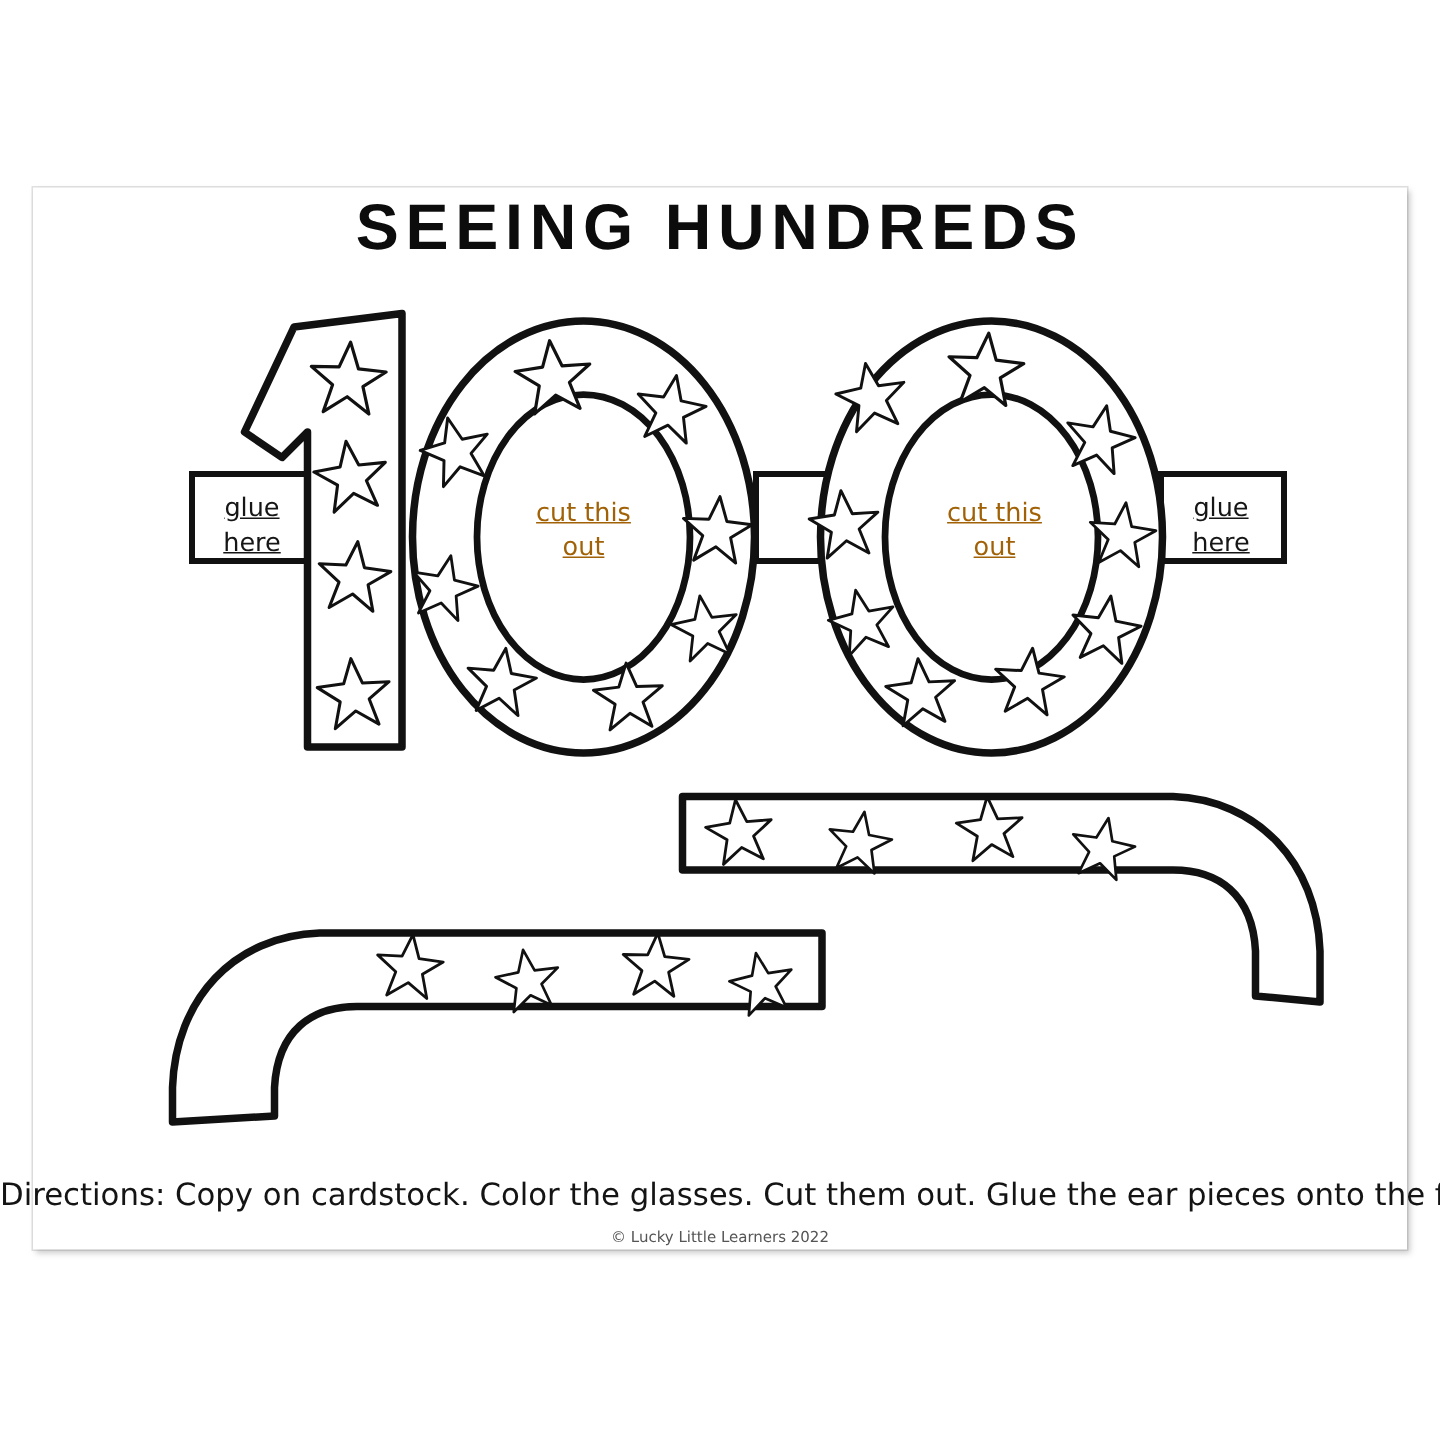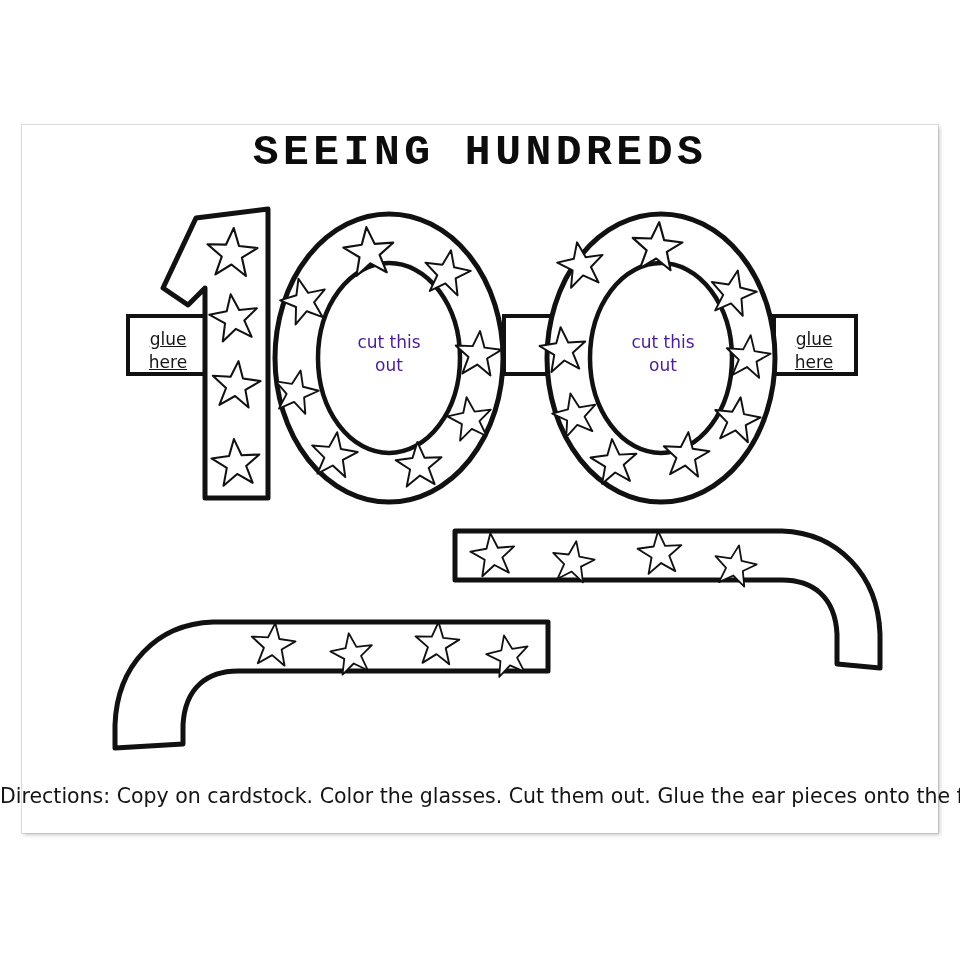--- a/index.html
+++ b/index.html
@@ -46,7 +46,7 @@
     font-size: 43px;
     font-weight: bold;
     letter-spacing: 4.5px;
-    font-family: Liberation Mono, monospace;
+    font-family: Liberation Sans, sans-serif;
     color: #0c0c0c;
   }
   .glue-label {

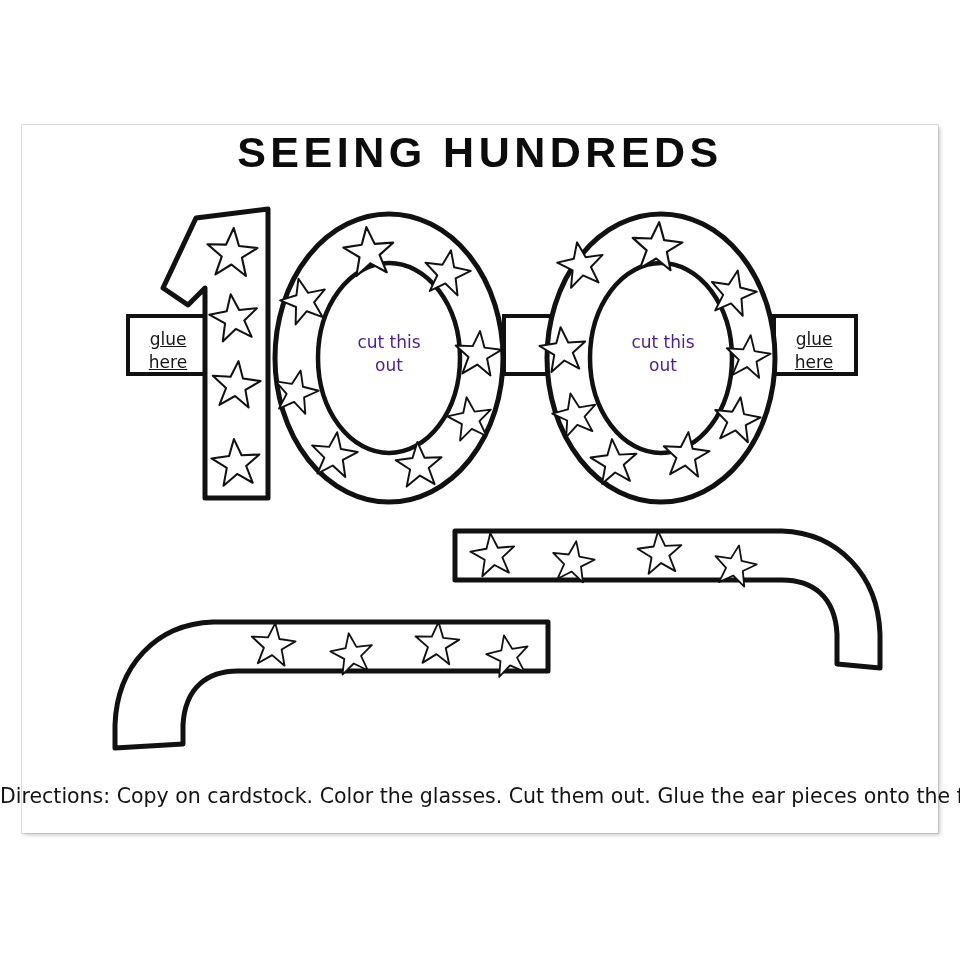--- a/index.html
+++ b/index.html
@@ -62,7 +62,8 @@
     font-size: 17px;
     line-height: 23px;
     font-family: "DejaVu Sans", sans-serif;
-    color: #4c1d95;
+    color: #a16207;
+    text-decoration: underline;
   }
   #lens-left-label  { left: 322px; top: 331px; width: 134px; }
   #lens-right-label { left: 596px; top: 331px; width: 134px; }

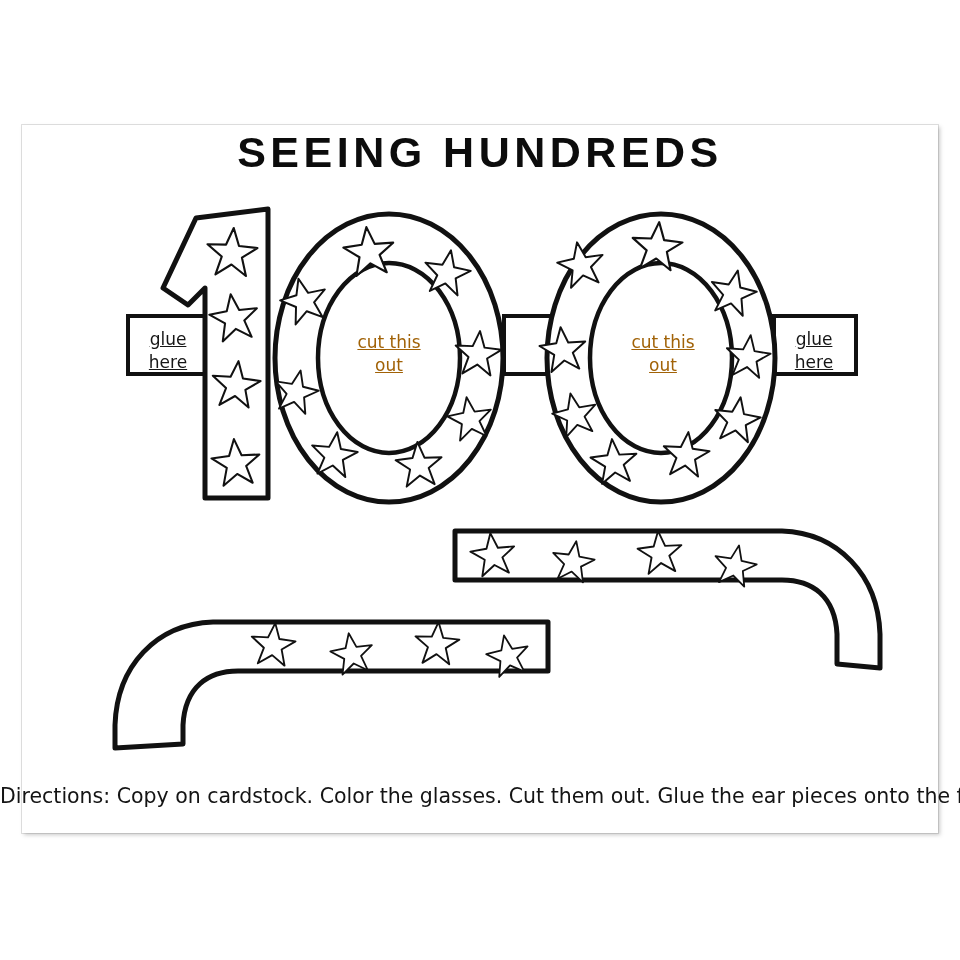--- a/index.html
+++ b/index.html
@@ -194,6 +194,7 @@
 
   <div class="txt" id="directions">Directions: Copy on cardstock. Color the glasses. Cut them out. Glue the ear pieces onto the frame.</div>
 
+  <div class="txt" id="copyright">© Lucky Little Learners 2022</div>
 
 </div>
 

